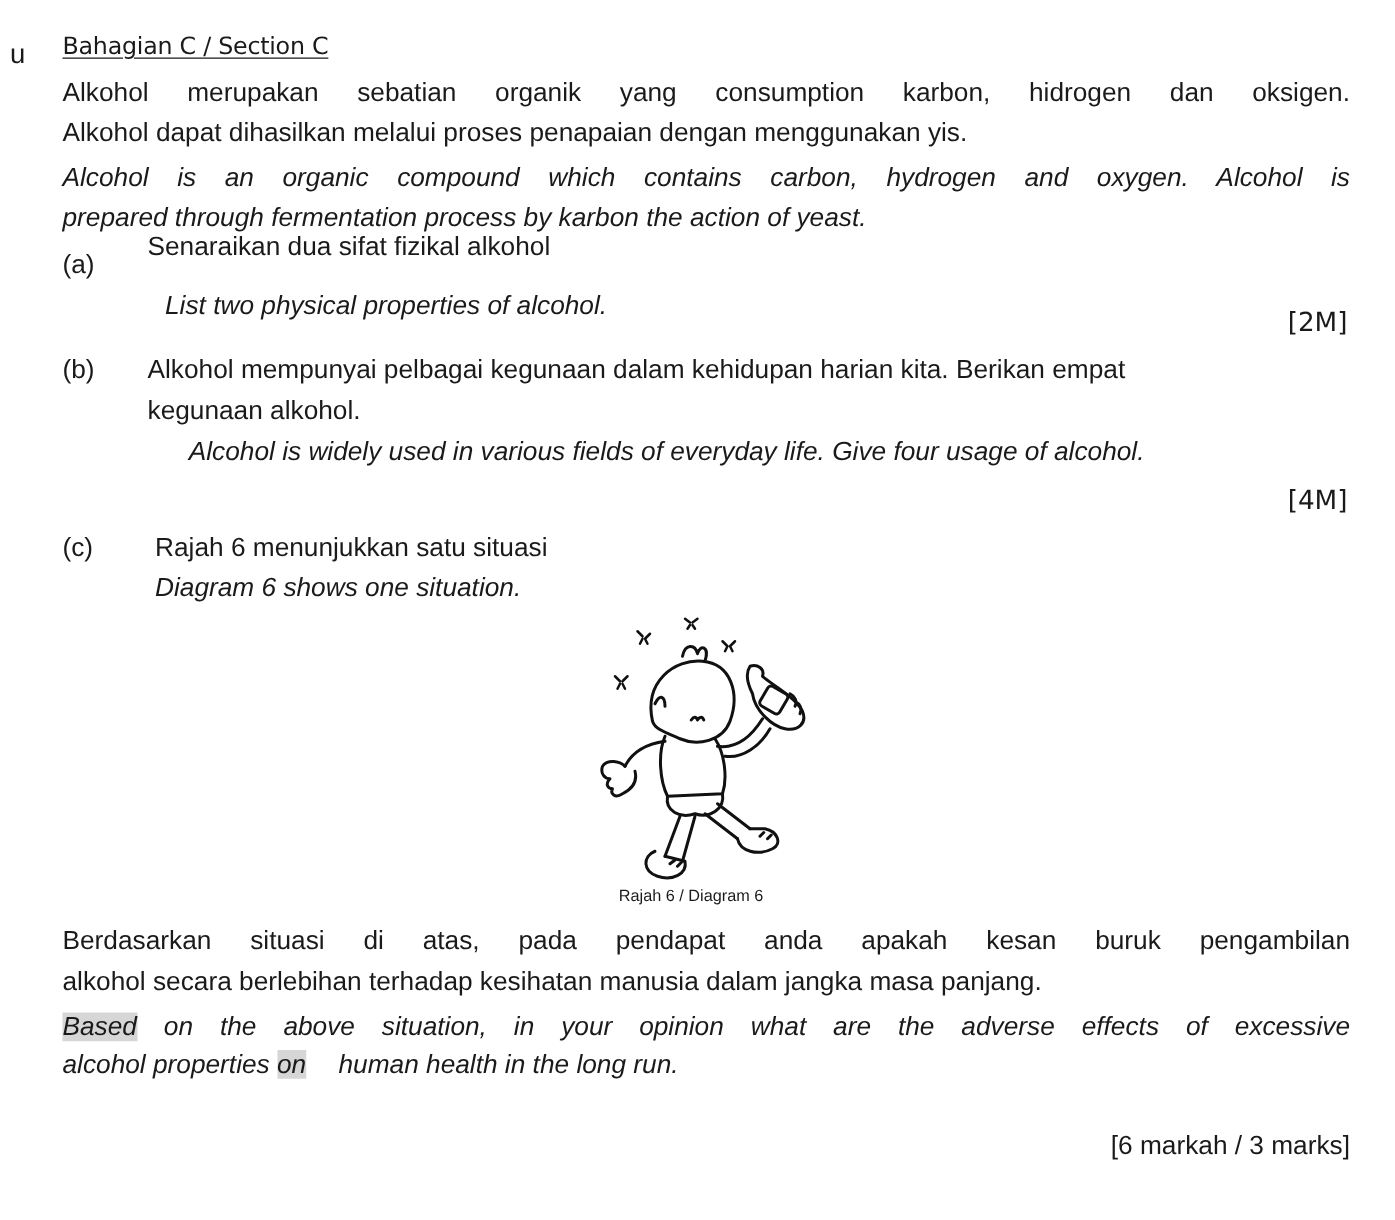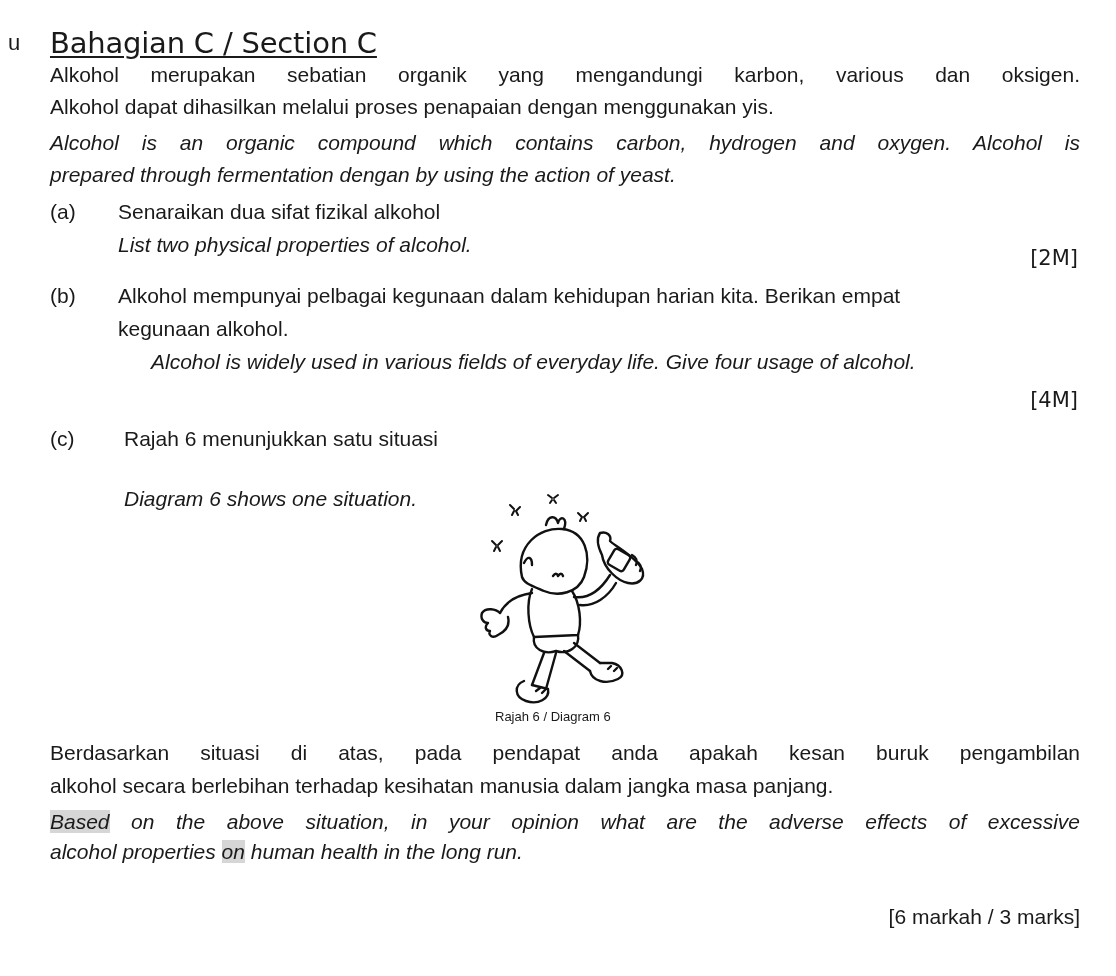--- a/index.html
+++ b/index.html
@@ -14,7 +14,7 @@
     .stray { left: 8px; top: 30px; font-size: 22px; }
     .section-title {
       left: 50px; top: 26px; font-family: "DejaVu Sans", sans-serif;
-      font-size: 29px; text-decoration: underline; text-underline-offset: 3px;
+      font-size: 19px; text-decoration: underline; text-underline-offset: 3px;
       letter-spacing: -0.2px;
     }
     .marks-cal { font-family: "DejaVu Sans", sans-serif; font-size: 21px; }

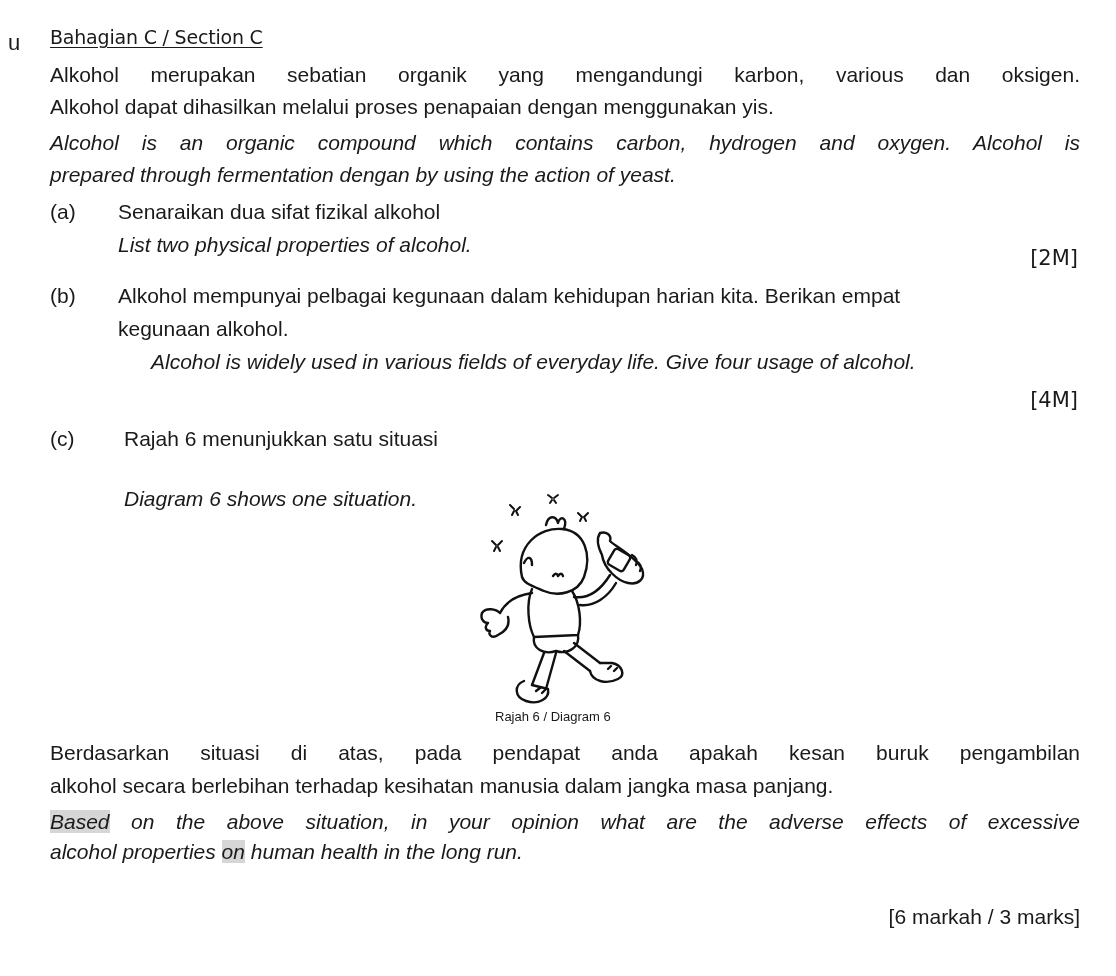--- a/index.html
+++ b/index.html
@@ -28,7 +28,7 @@
 <div class="abs stray">u</div>
 <div class="abs section-title">Bahagian C / Section C</div>
 
-<div class="abs t just" style="left:50px; top:62px; width:1030px;">Alkohol merupakan sebatian organik yang mengandungi karbon, various dan oksigen.</div>
+<div class="abs t just" style="left:50px; top:62px; width:1030px;">Alkohol merupakan sebatian organik yang consumption karbon, hidrogen dan oksigen.</div>
 <div class="abs t" style="left:50px; top:94px;">Alkohol dapat dihasilkan melalui proses penapaian dengan menggunakan yis.</div>
 <div class="abs t i just" style="left:50px; top:130px; width:1030px;">Alcohol is an organic compound which contains carbon, hydrogen and oxygen. Alcohol is</div>
 <div class="abs t i" style="left:50px; top:162px;">prepared through fermentation dengan by using the action of yeast.</div>

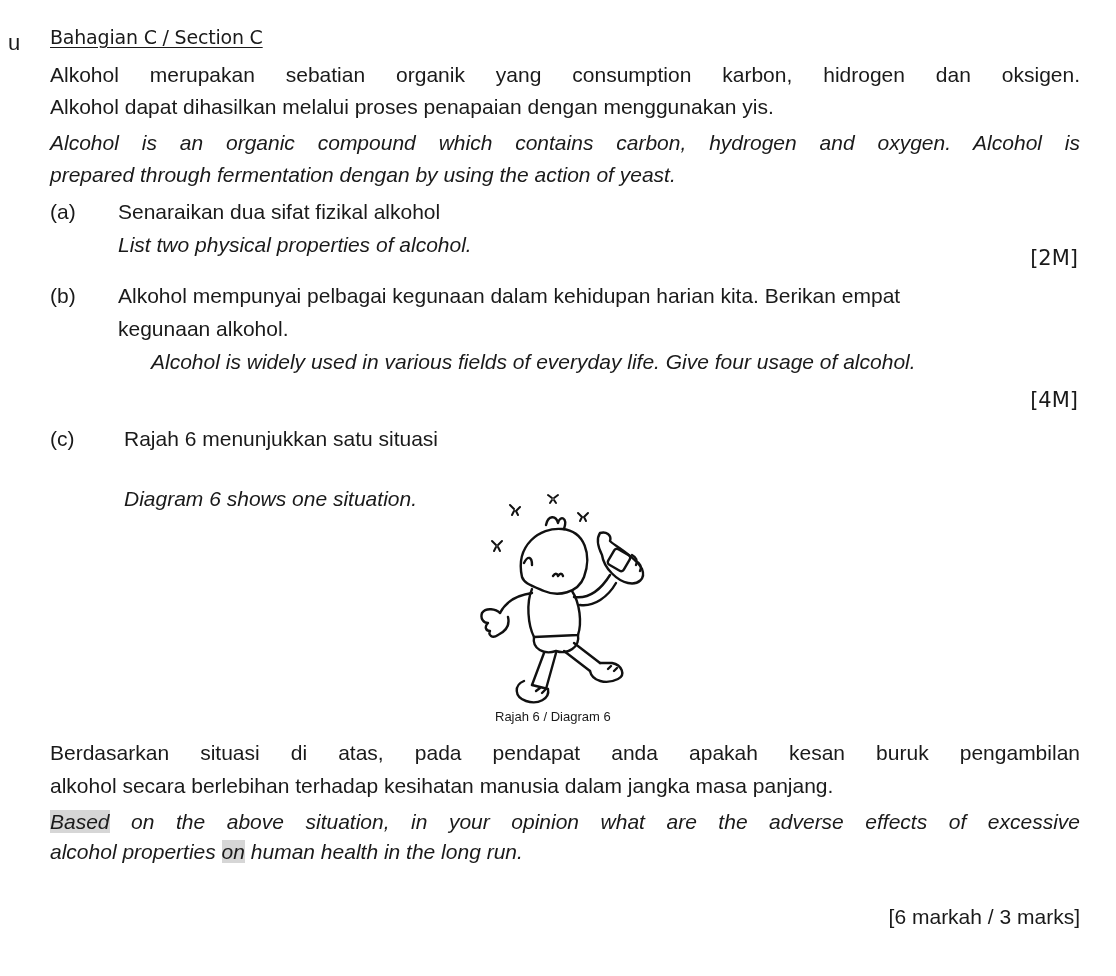--- a/index.html
+++ b/index.html
@@ -31,7 +31,7 @@
 <div class="abs t just" style="left:50px; top:62px; width:1030px;">Alkohol merupakan sebatian organik yang consumption karbon, hidrogen dan oksigen.</div>
 <div class="abs t" style="left:50px; top:94px;">Alkohol dapat dihasilkan melalui proses penapaian dengan menggunakan yis.</div>
 <div class="abs t i just" style="left:50px; top:130px; width:1030px;">Alcohol is an organic compound which contains carbon, hydrogen and oxygen. Alcohol is</div>
-<div class="abs t i" style="left:50px; top:162px;">prepared through fermentation dengan by using the action of yeast.</div>
+<div class="abs t i" style="left:50px; top:162px;">prepared through fermentation process by karbon the action of yeast.</div>
 
 <div>
   <div class="abs t" style="left:50px; top:199px;">(a)</div>

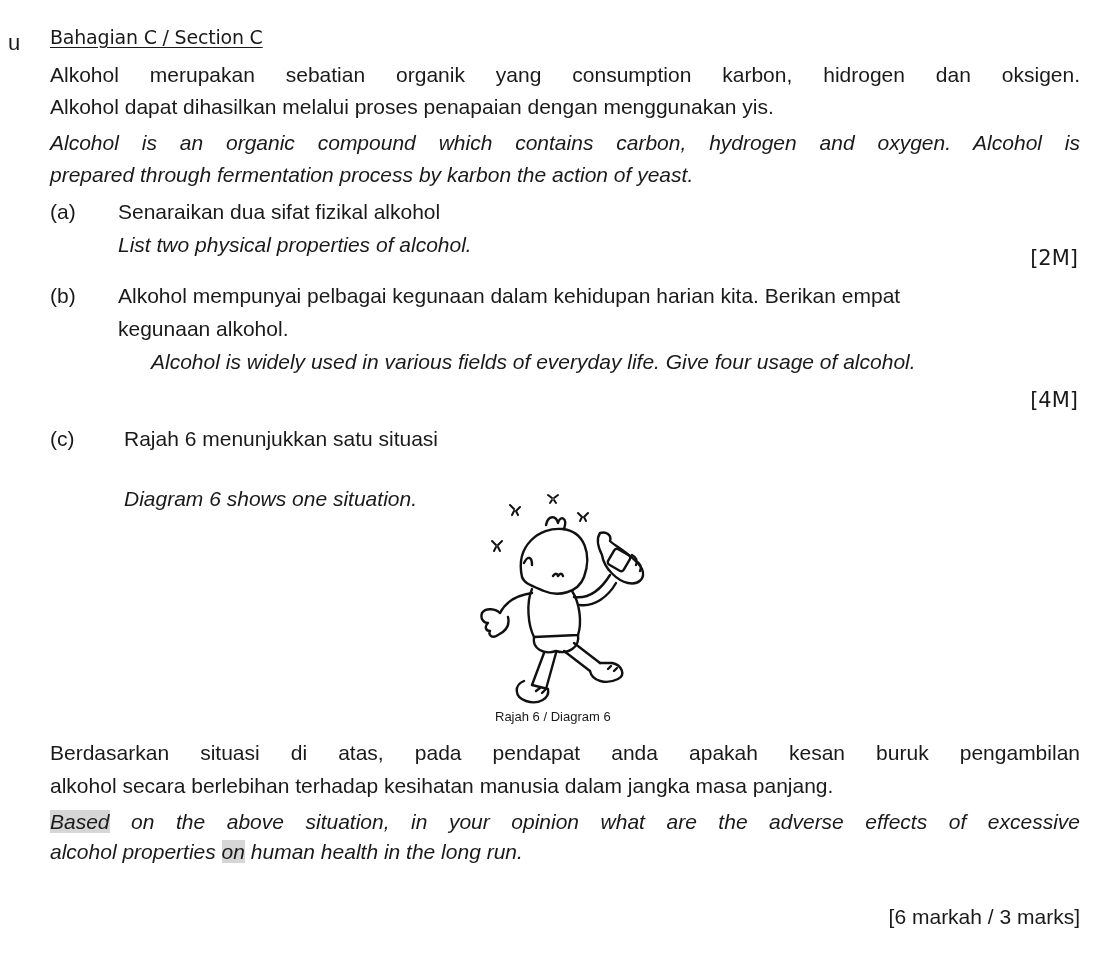--- a/index.html
+++ b/index.html
@@ -35,7 +35,7 @@
 
 <div>
   <div class="abs t" style="left:50px; top:199px;">(a)</div>
-  <div class="abs t" style="left:118px; top:199px;">Senaraikan dua sifat fizikal alkohol</div>
+  <div class="abs t" style="left:118px; top:185px;">Senaraikan dua sifat fizikal alkohol</div>
   <div class="abs t i" style="left:118px; top:232px;">List two physical properties of alcohol.</div>
   <div class="abs marks-cal" style="right:38px; top:246px;">[2M]</div>
 </div>

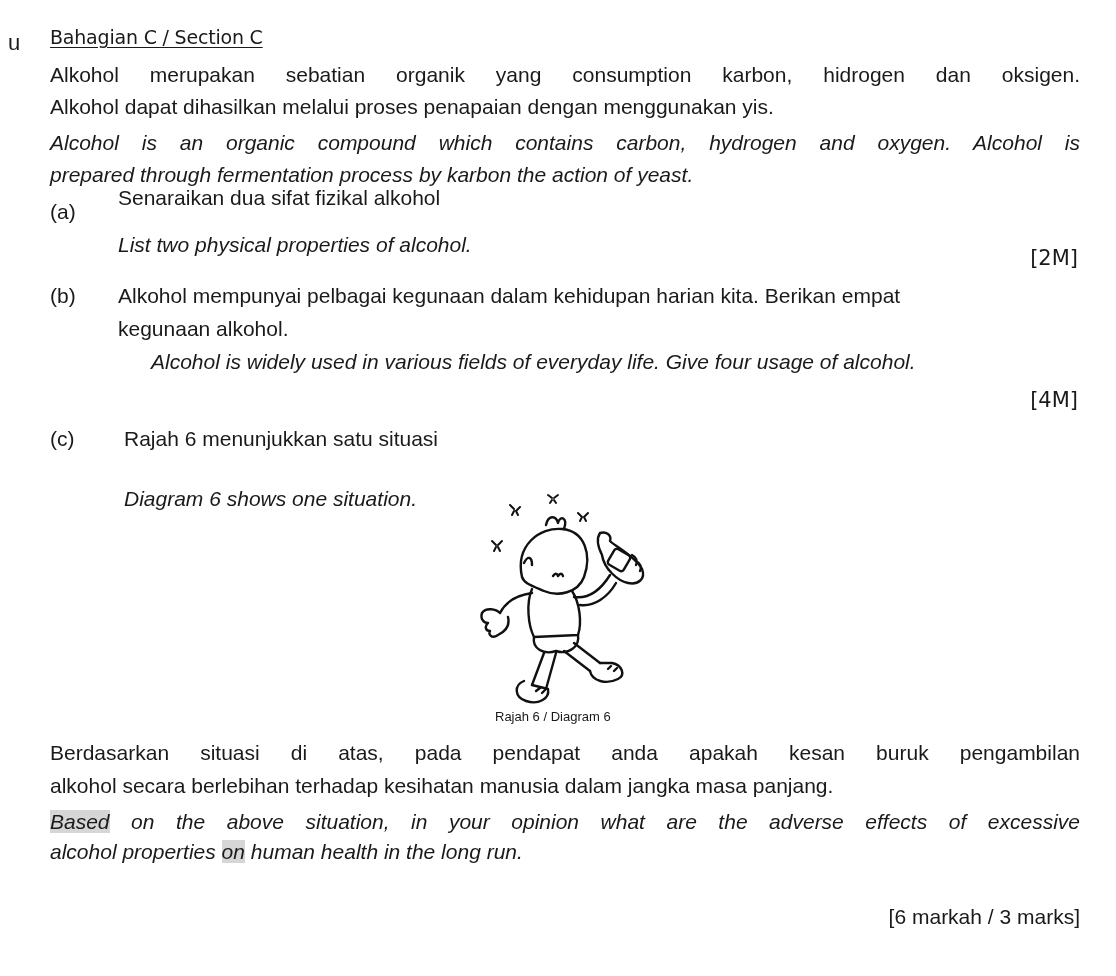--- a/index.html
+++ b/index.html
@@ -36,7 +36,7 @@
 <div>
   <div class="abs t" style="left:50px; top:199px;">(a)</div>
   <div class="abs t" style="left:118px; top:185px;">Senaraikan dua sifat fizikal alkohol</div>
-  <div class="abs t i" style="left:118px; top:232px;">List two physical properties of alcohol.</div>
+  <div class="abs t i" style="left:132px; top:232px;">List two physical properties of alcohol.</div>
   <div class="abs marks-cal" style="right:38px; top:246px;">[2M]</div>
 </div>
 

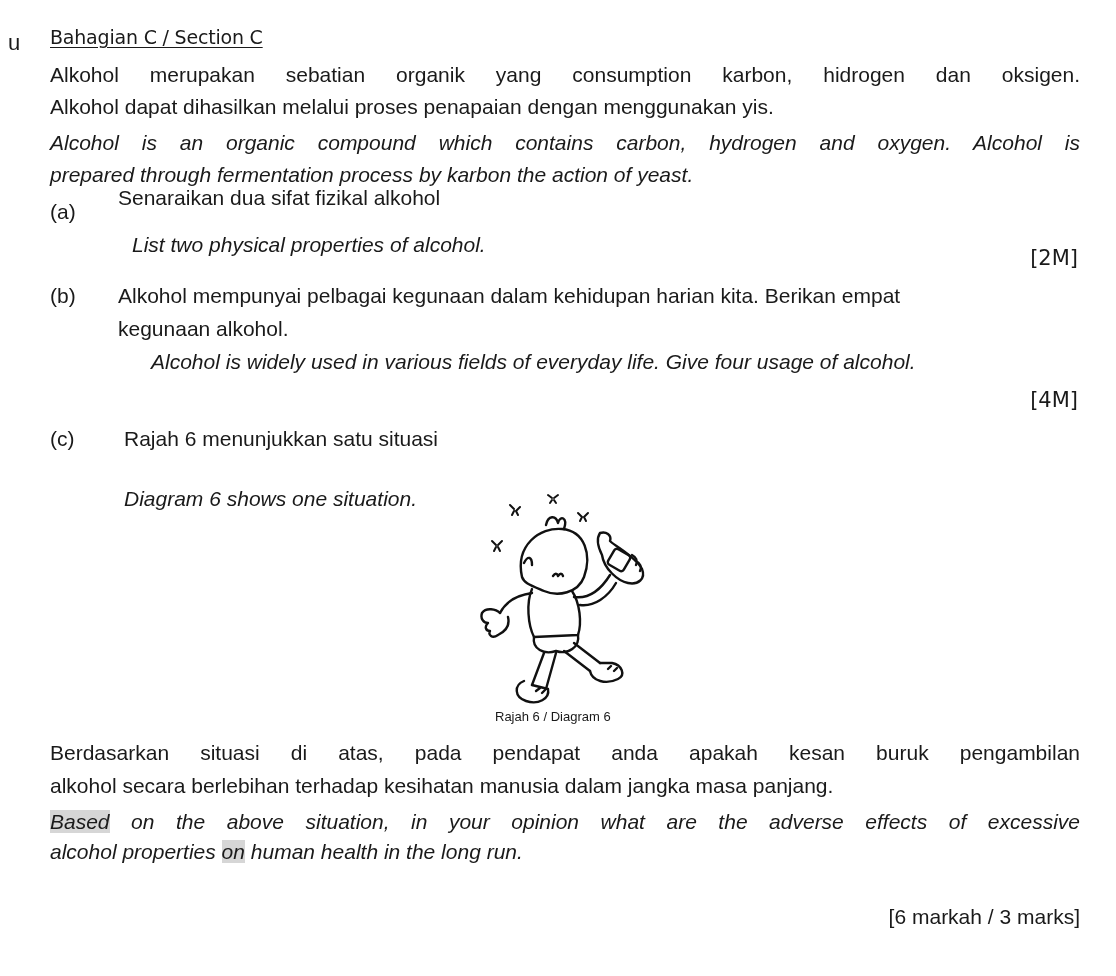--- a/index.html
+++ b/index.html
@@ -51,7 +51,7 @@
 <div>
   <div class="abs t" style="left:50px; top:426px;">(c)</div>
   <div class="abs t" style="left:124px; top:426px;">Rajah 6 menunjukkan satu situasi</div>
-  <div class="abs t i" style="left:124px; top:486px;">Diagram 6 shows one situation.</div>
+  <div class="abs t i" style="left:124px; top:458px;">Diagram 6 shows one situation.</div>
 
   <div class="abs fig">
     <svg width="210" height="240" viewBox="0 0 210 240" fill="none" stroke="#111" stroke-width="2.4" stroke-linecap="round" stroke-linejoin="round">

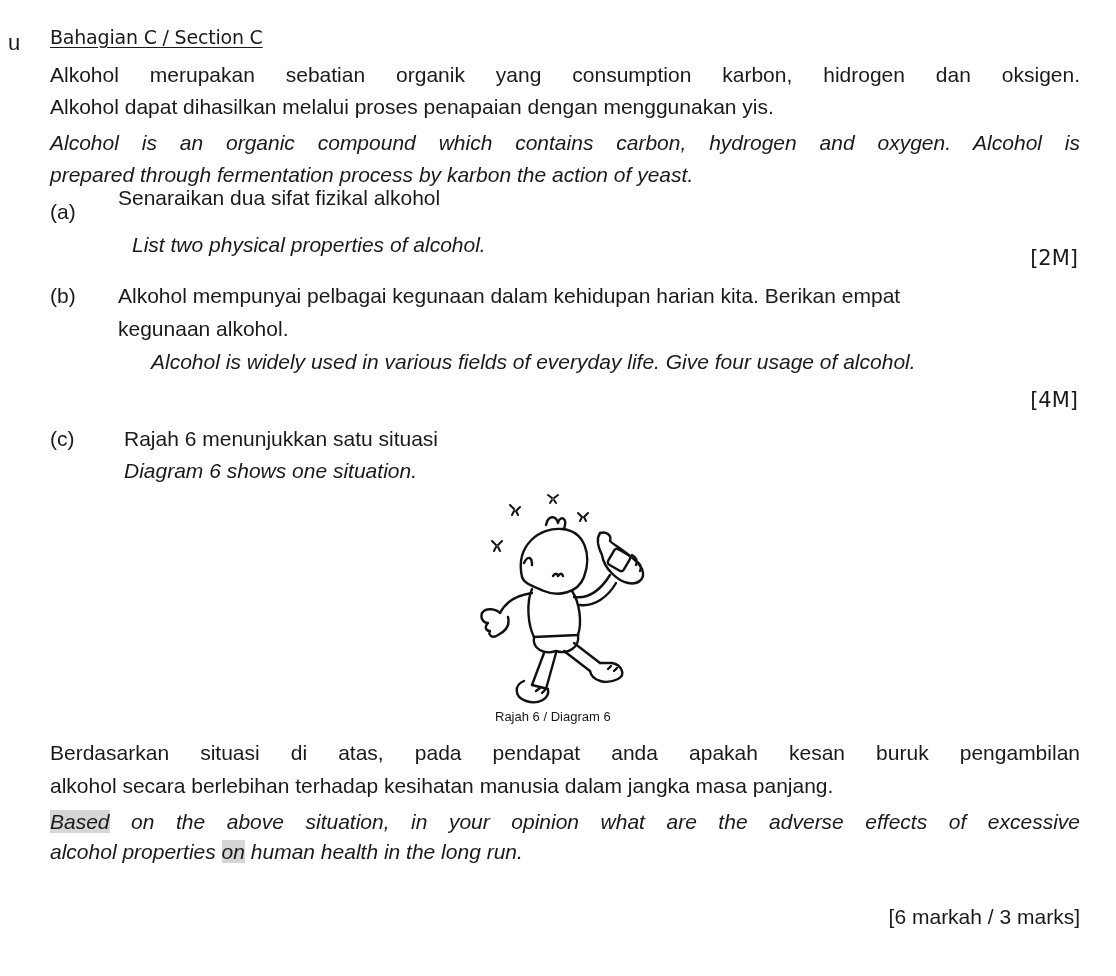--- a/index.html
+++ b/index.html
@@ -95,7 +95,7 @@
   <div class="abs t just" style="left:50px; top:740px; width:1030px;">Berdasarkan situasi di atas, pada pendapat anda apakah kesan buruk pengambilan</div>
   <div class="abs t" style="left:50px; top:773px;">alkohol secara berlebihan terhadap kesihatan manusia dalam jangka masa panjang.</div>
   <div class="abs t i just" style="left:50px; top:809px; width:1030px;"><span class="hl">Based</span><span> on the above situation, in your opinion what are the adverse effects of excessive</span></div>
-  <div class="abs t i" style="left:50px; top:839px;"><span style="white-space:pre;">alcohol properties </span><span class="hl">on</span><span style="white-space:pre;"> human health in the long run.</span></div>
+  <div class="abs t i" style="left:50px; top:839px;"><span style="white-space:pre;">alcohol properties </span><span class="hl">on</span><span style="white-space:pre;padding-left:20px;"> human health in the long run.</span></div>
 
   <div class="abs t" style="right:36px; top:904px;">[6 markah / 3 marks]</div>
 </div>

